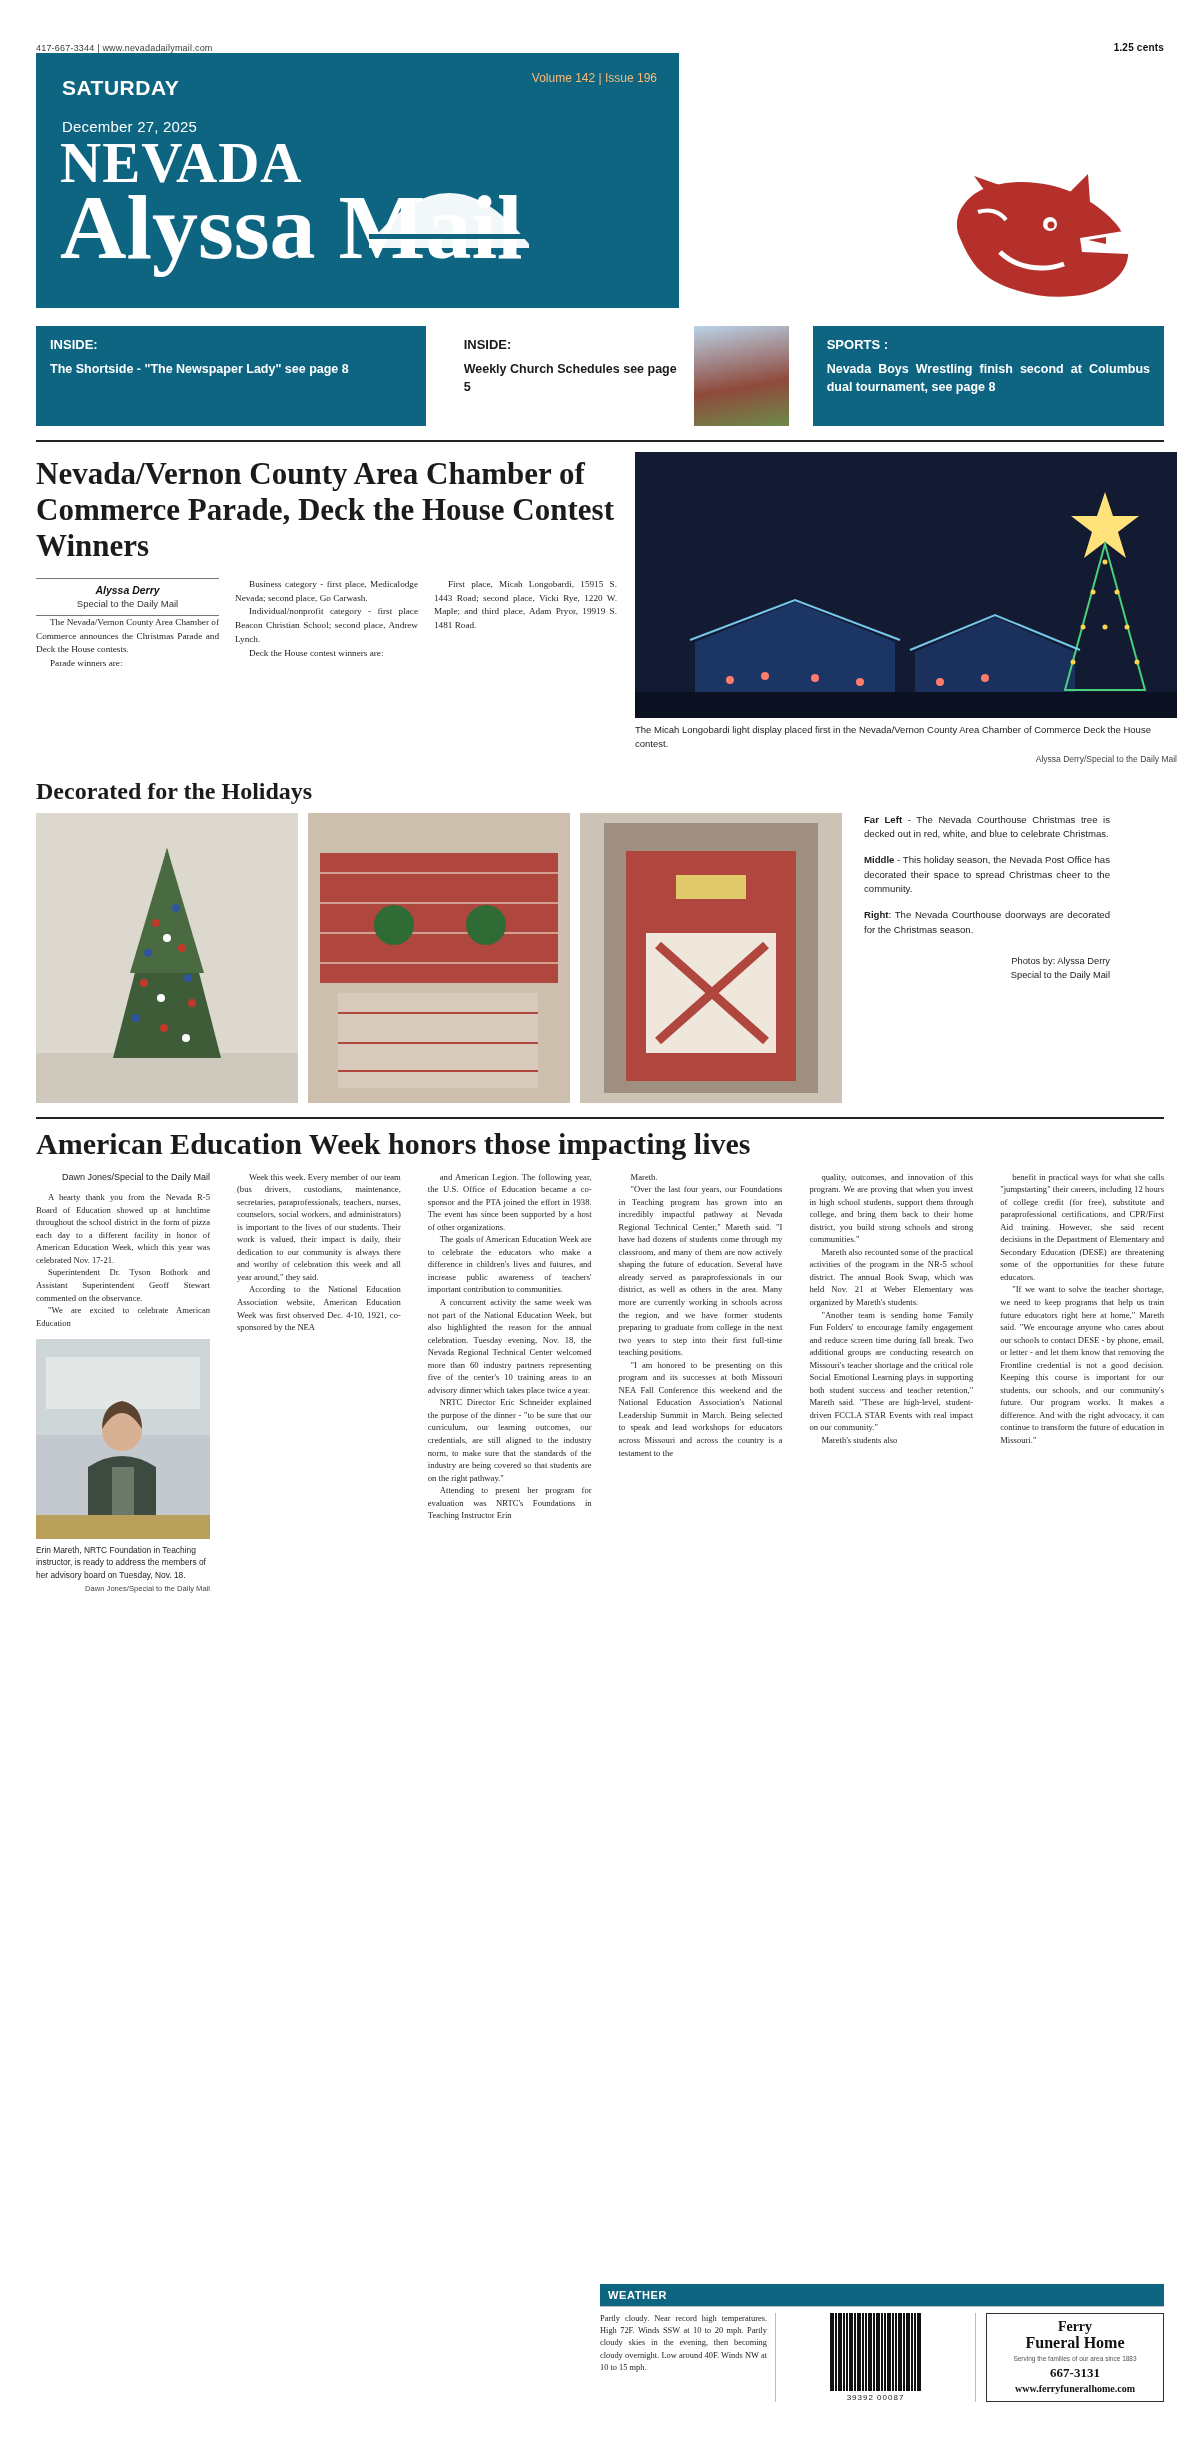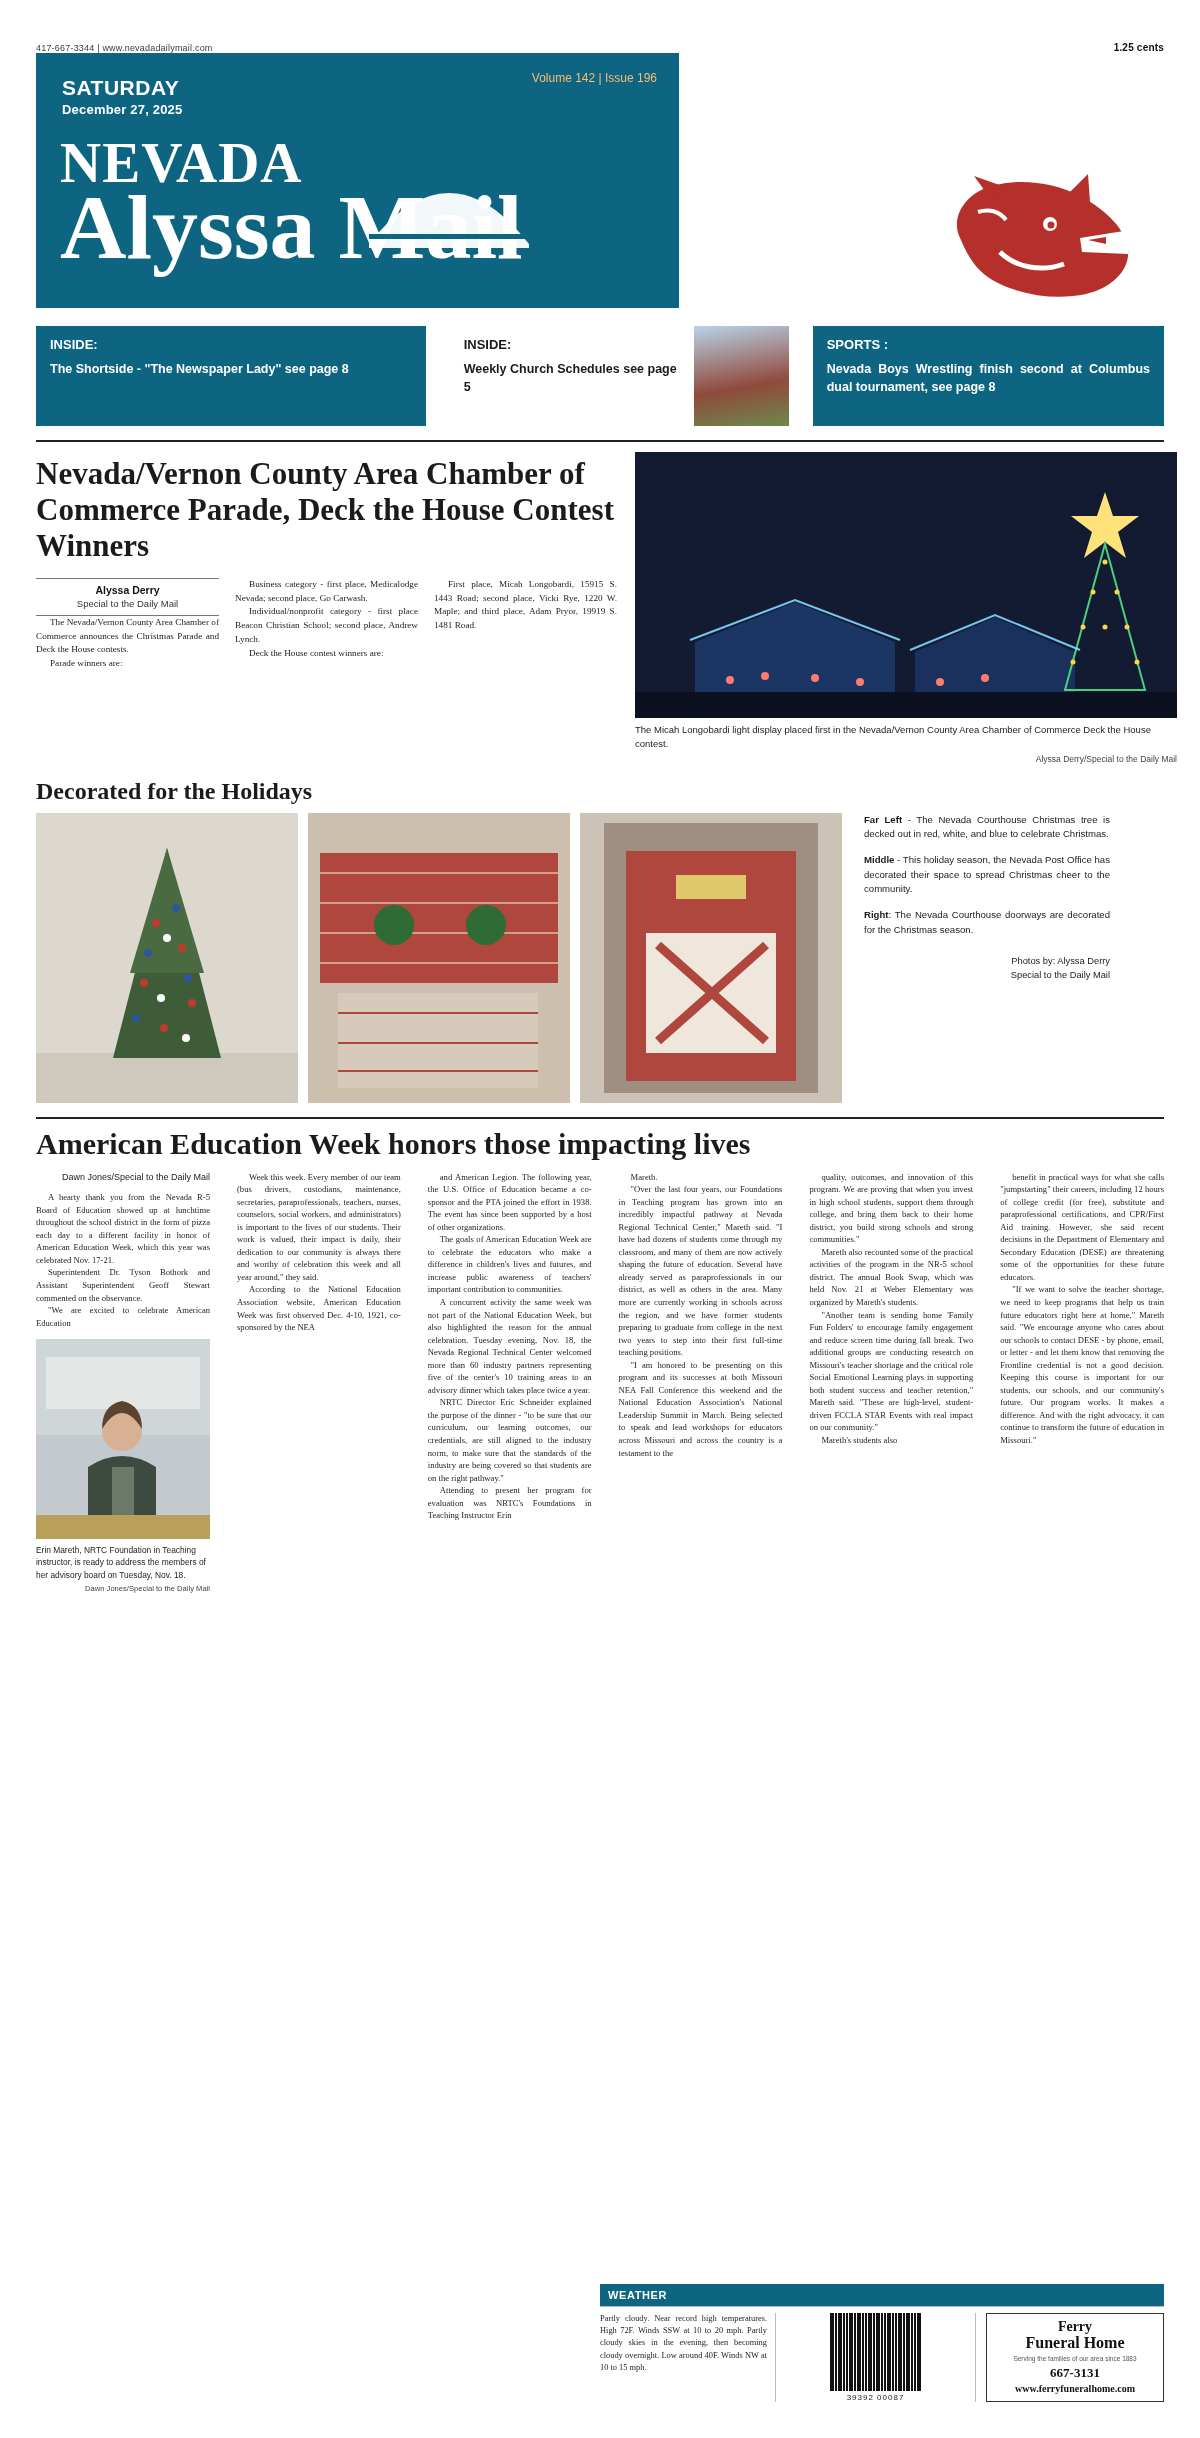--- a/index.html
+++ b/index.html
@@ -38,7 +38,7 @@
     color:#fff; font-family:"Liberation Sans", sans-serif;
   }
   .mast-date .dow { font-size:21px; font-weight:bold; letter-spacing:.5px; line-height:1.05; }
-  .mast-date .date { font-size:13px; font-weight:bold; margin-top:3px; letter-spacing:.2px; }
+  .mast-date .date { font-size:15px; font-weight:normal; margin-top:19px; letter-spacing:.2px; }
   .mast-vol {
     position:absolute; right:22px; top:18px;
     color:#fdba74; font-family:"Liberation Sans", sans-serif;

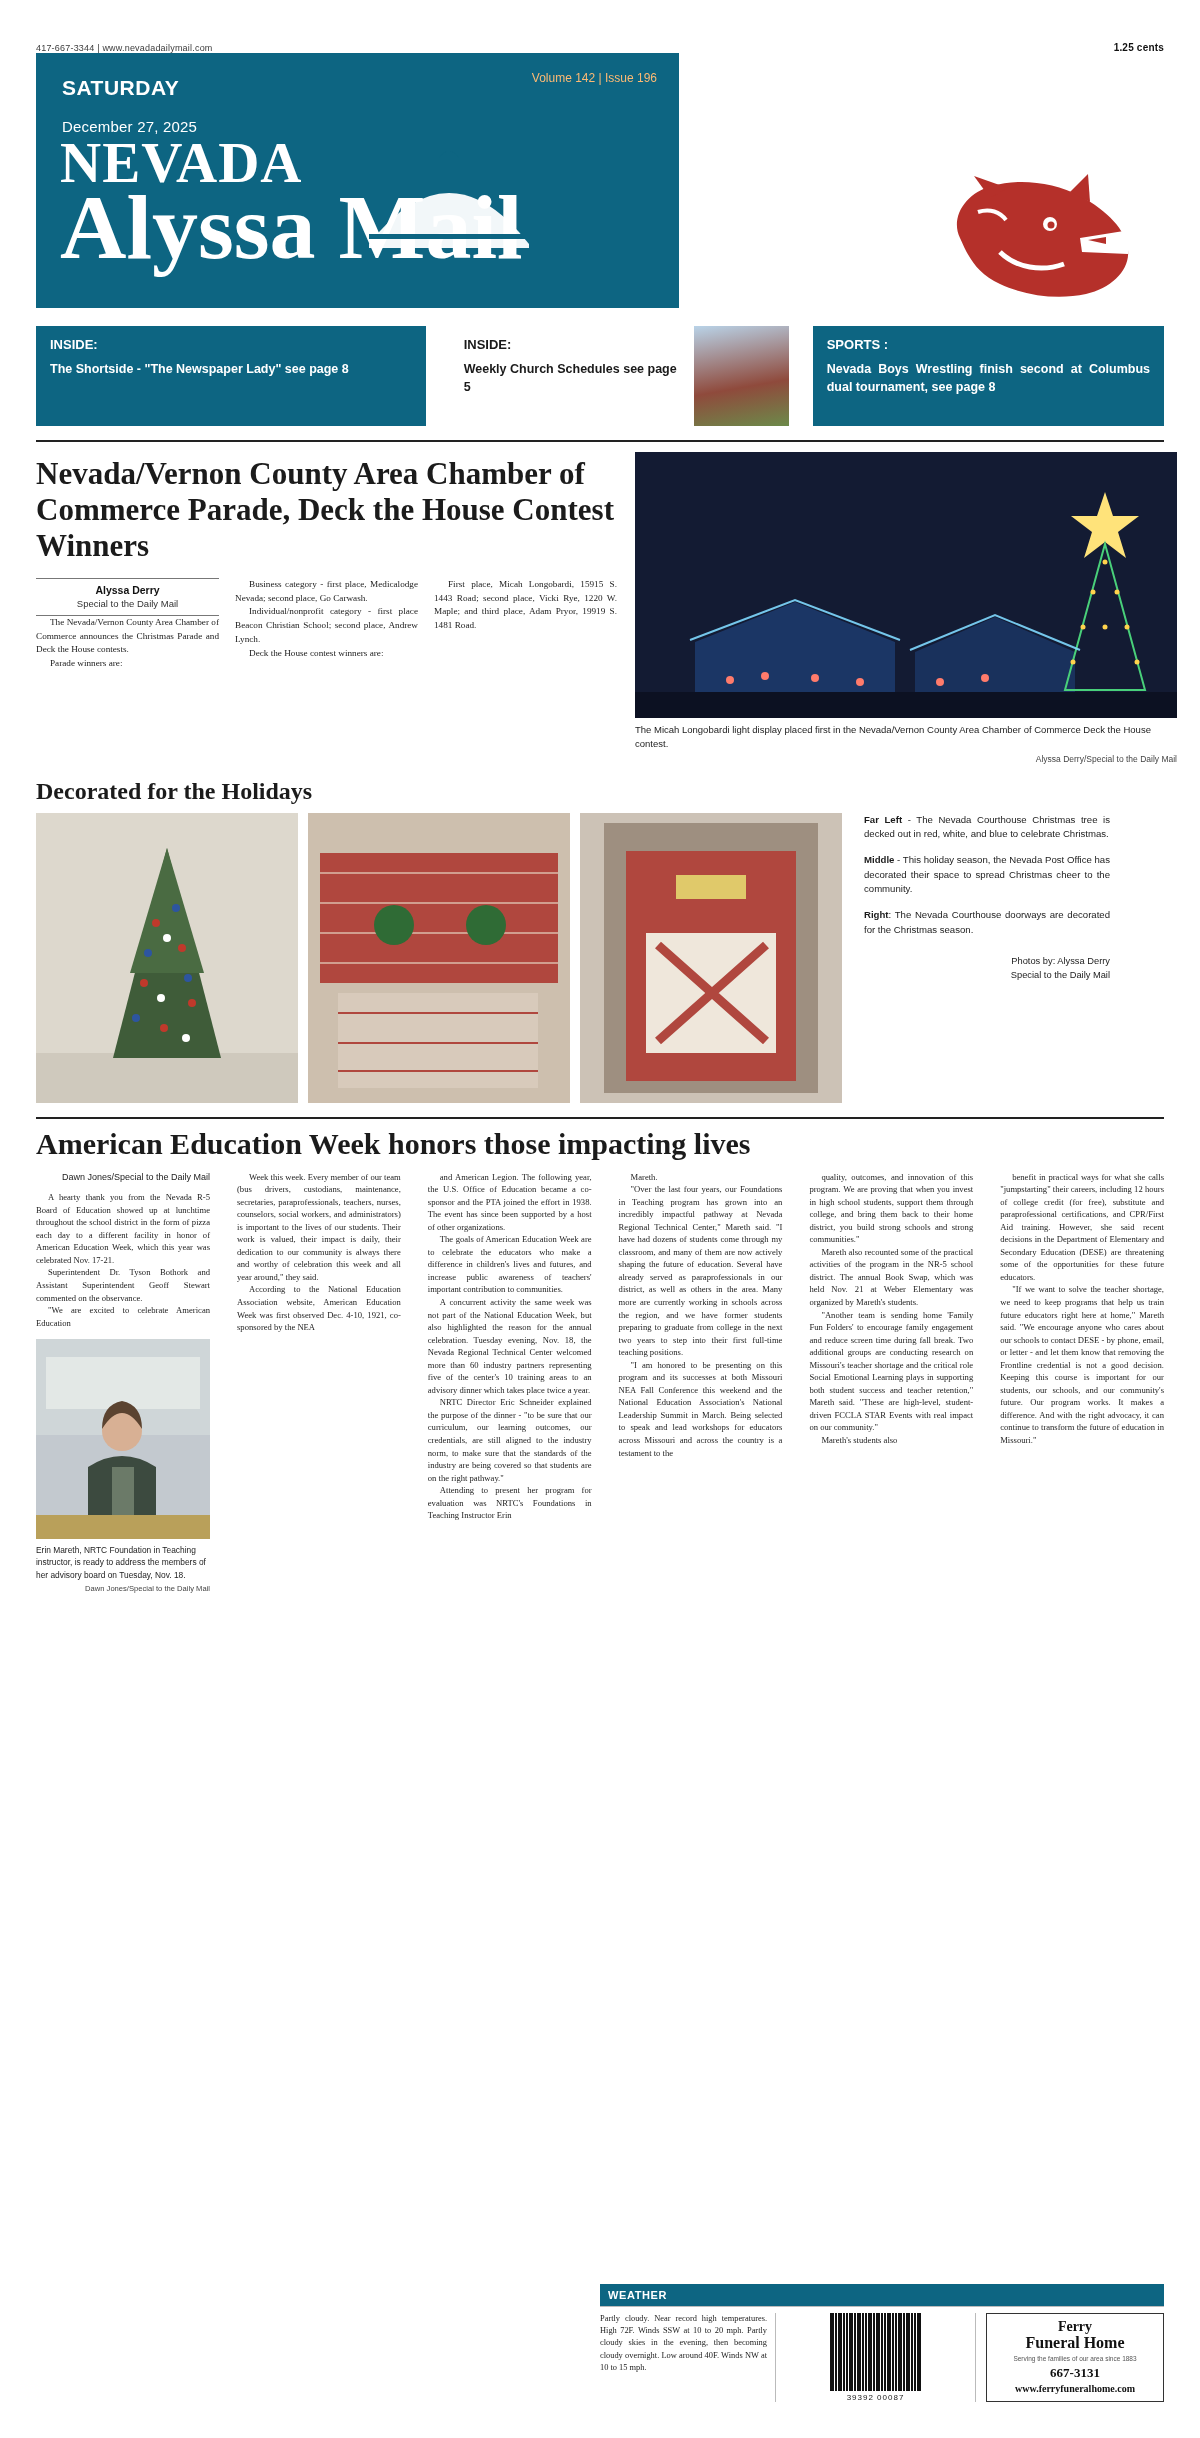--- a/index.html
+++ b/index.html
@@ -98,7 +98,7 @@
     padding:5px 0 6px 0; text-align:center;
     font-family:"Liberation Sans", sans-serif;
   }
-  .byline .nm { font-size:10.5px; font-weight:bold; color:#111; }
+  .byline .nm { font-size:10.5px; font-weight:bold; color:#111;font-style:italic; }
   .byline .sub { font-size:9.5px; color:#333; margin-top:2px; }
   .cols2 { display:flex; gap:16px; margin-top:8px; }
   .col { width:183px; }

